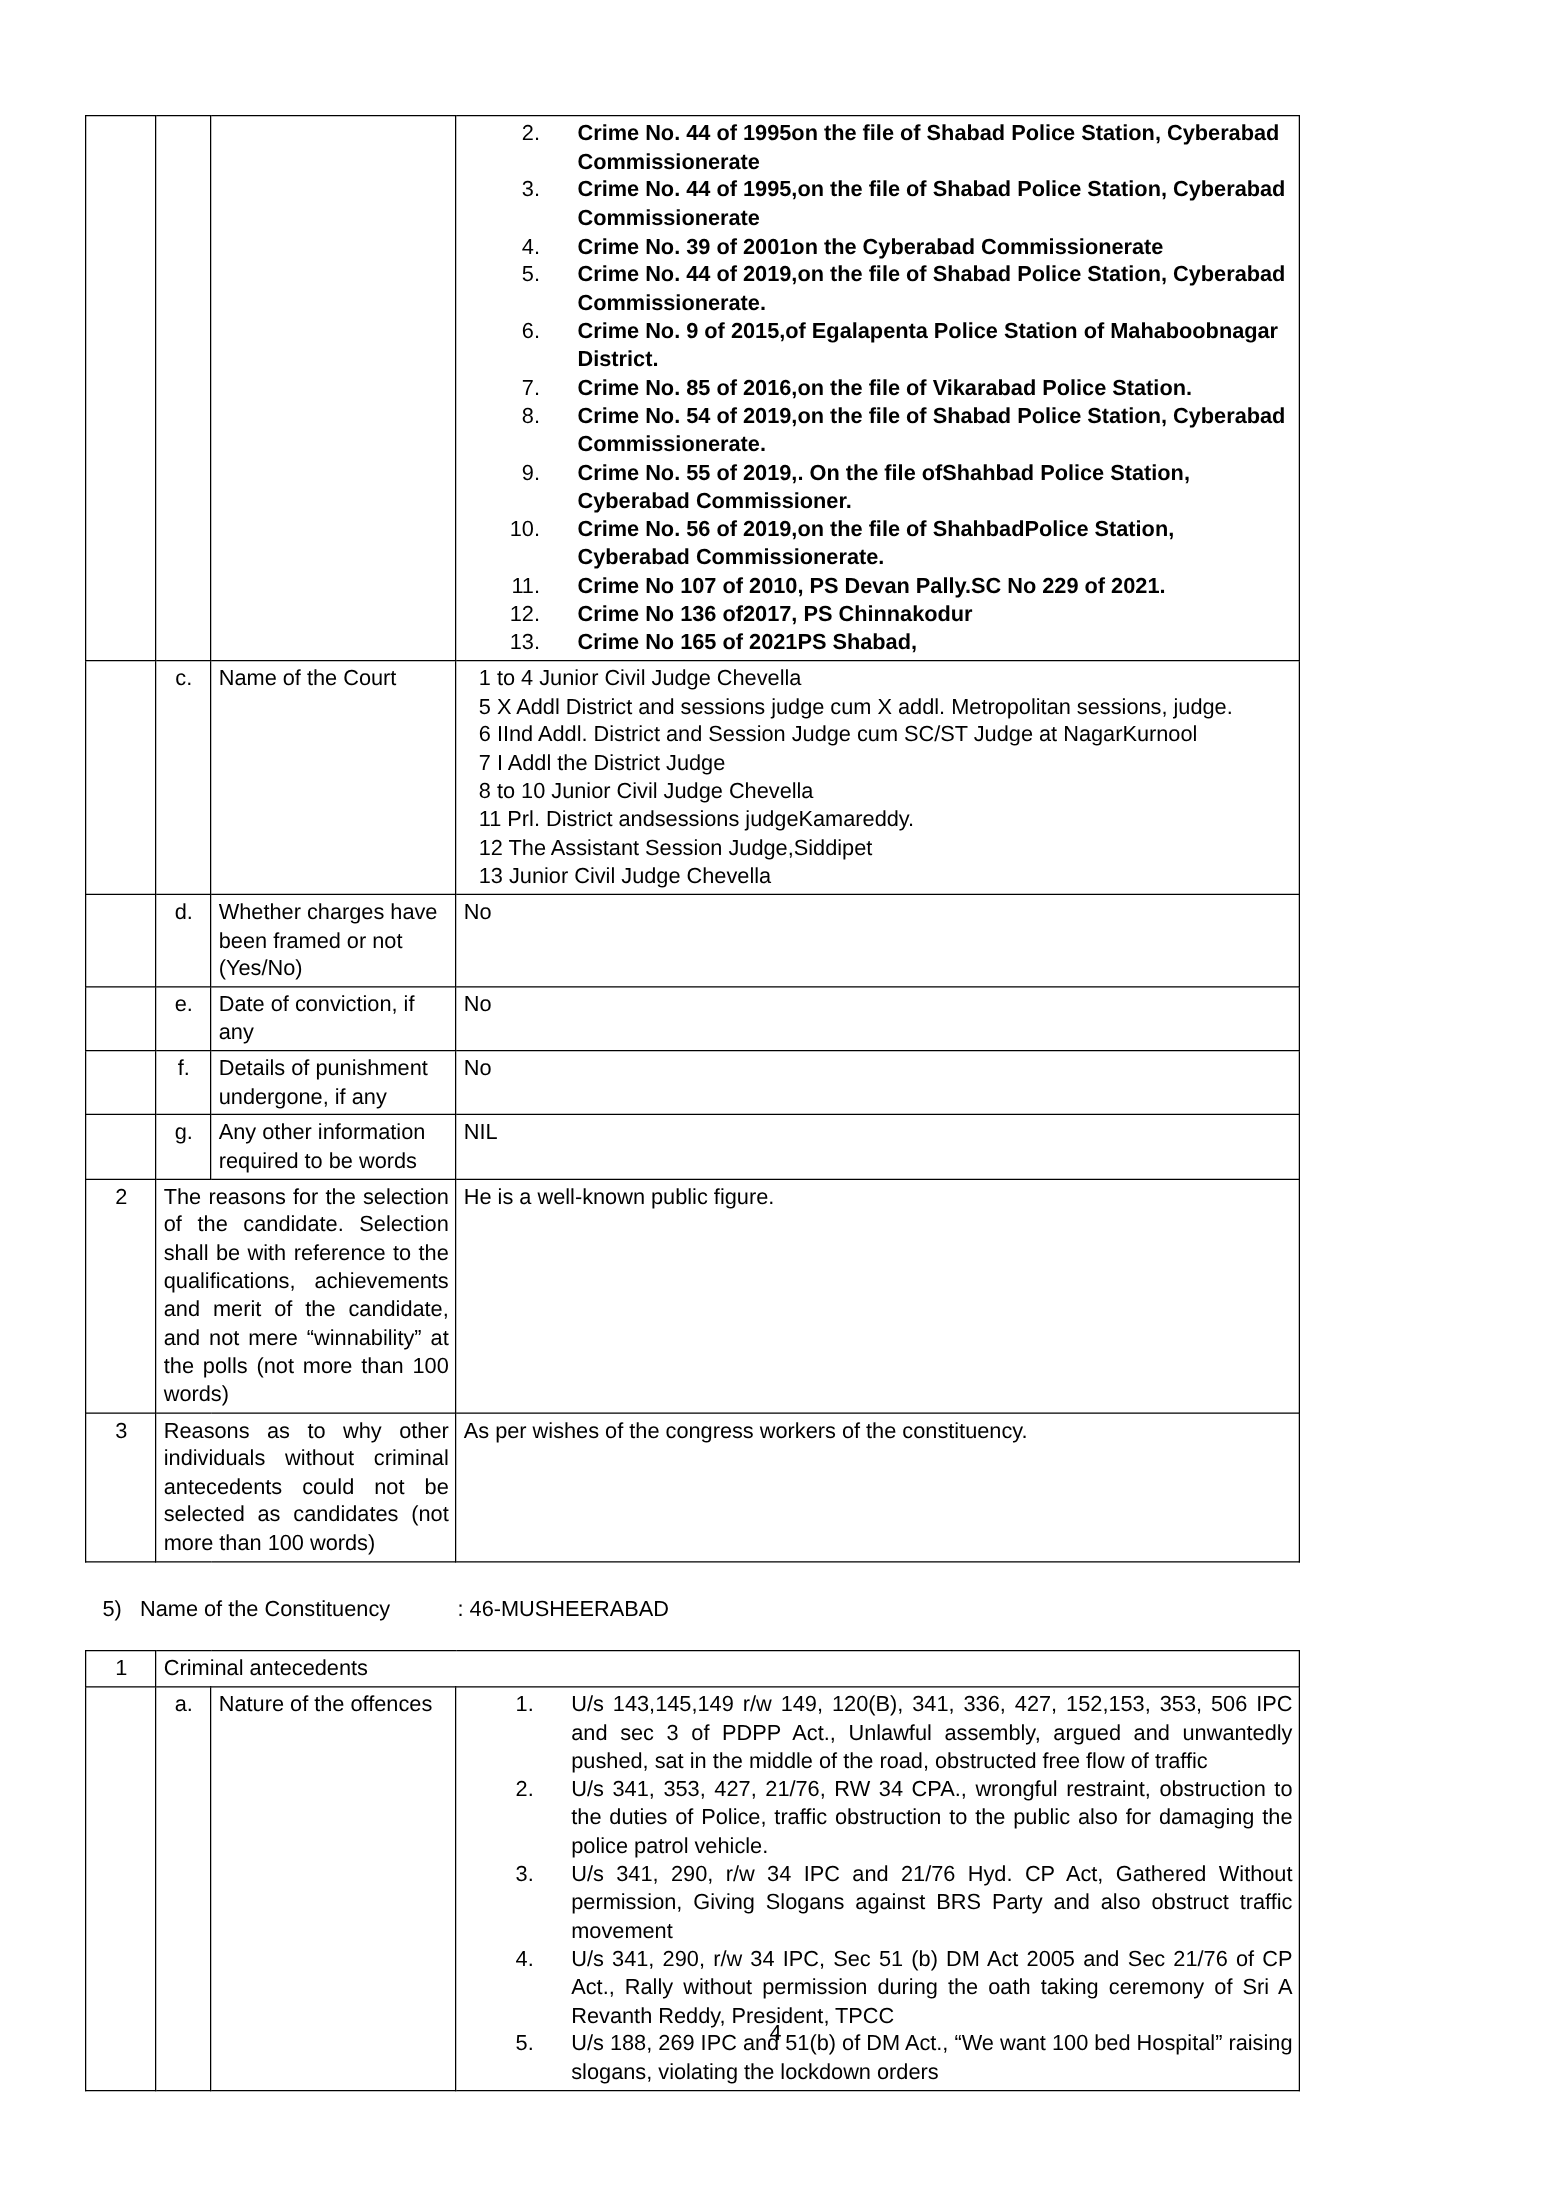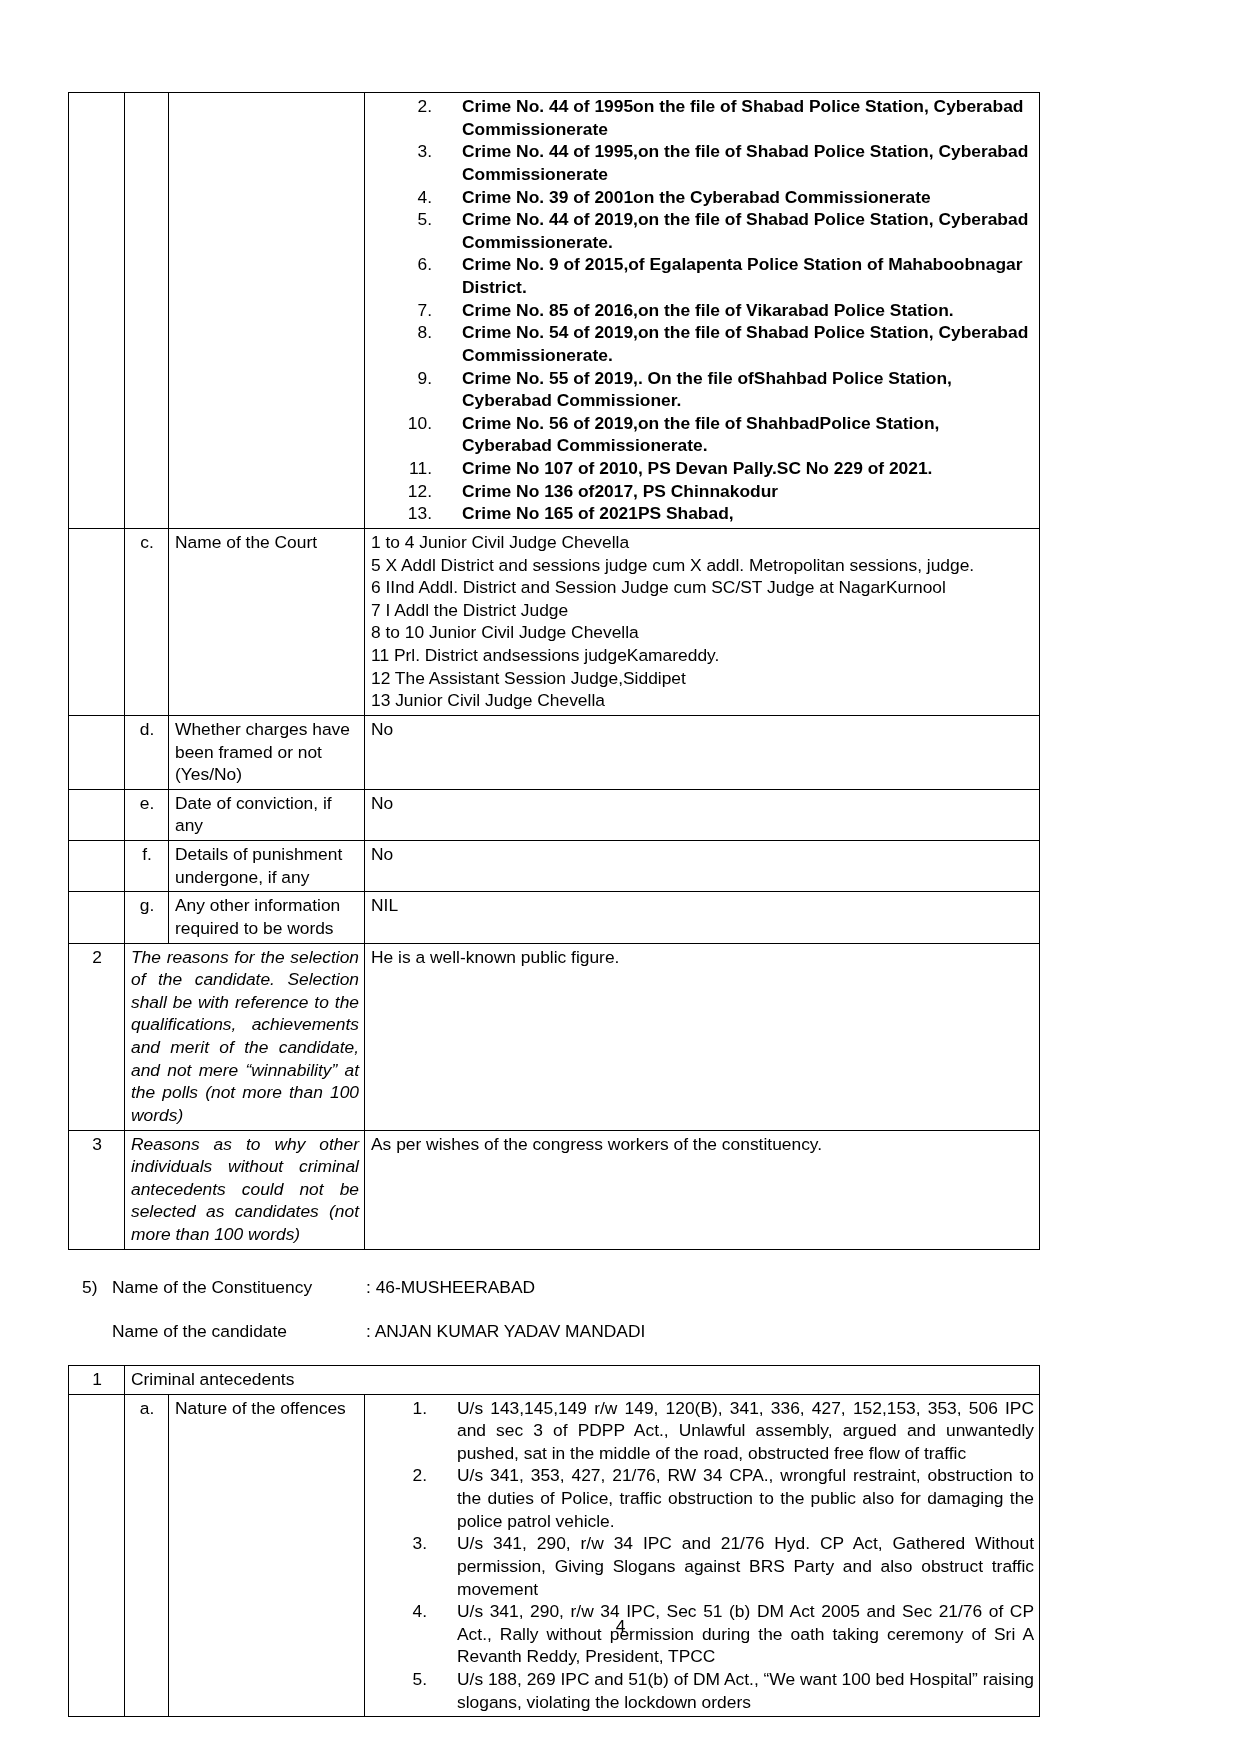--- a/index.html
+++ b/index.html
@@ -71,7 +71,7 @@
   ol.offences { margin-left: 8px; }
   ol.offences > li > .txt { display: block; text-align: justify; }
 
-  .courtlines div { white-space: nowrap; }
+  .courtlines div { white-space: nowrap; margin-left: 12px; }
 
   .justified { text-align: justify; font-style: italic; }
 

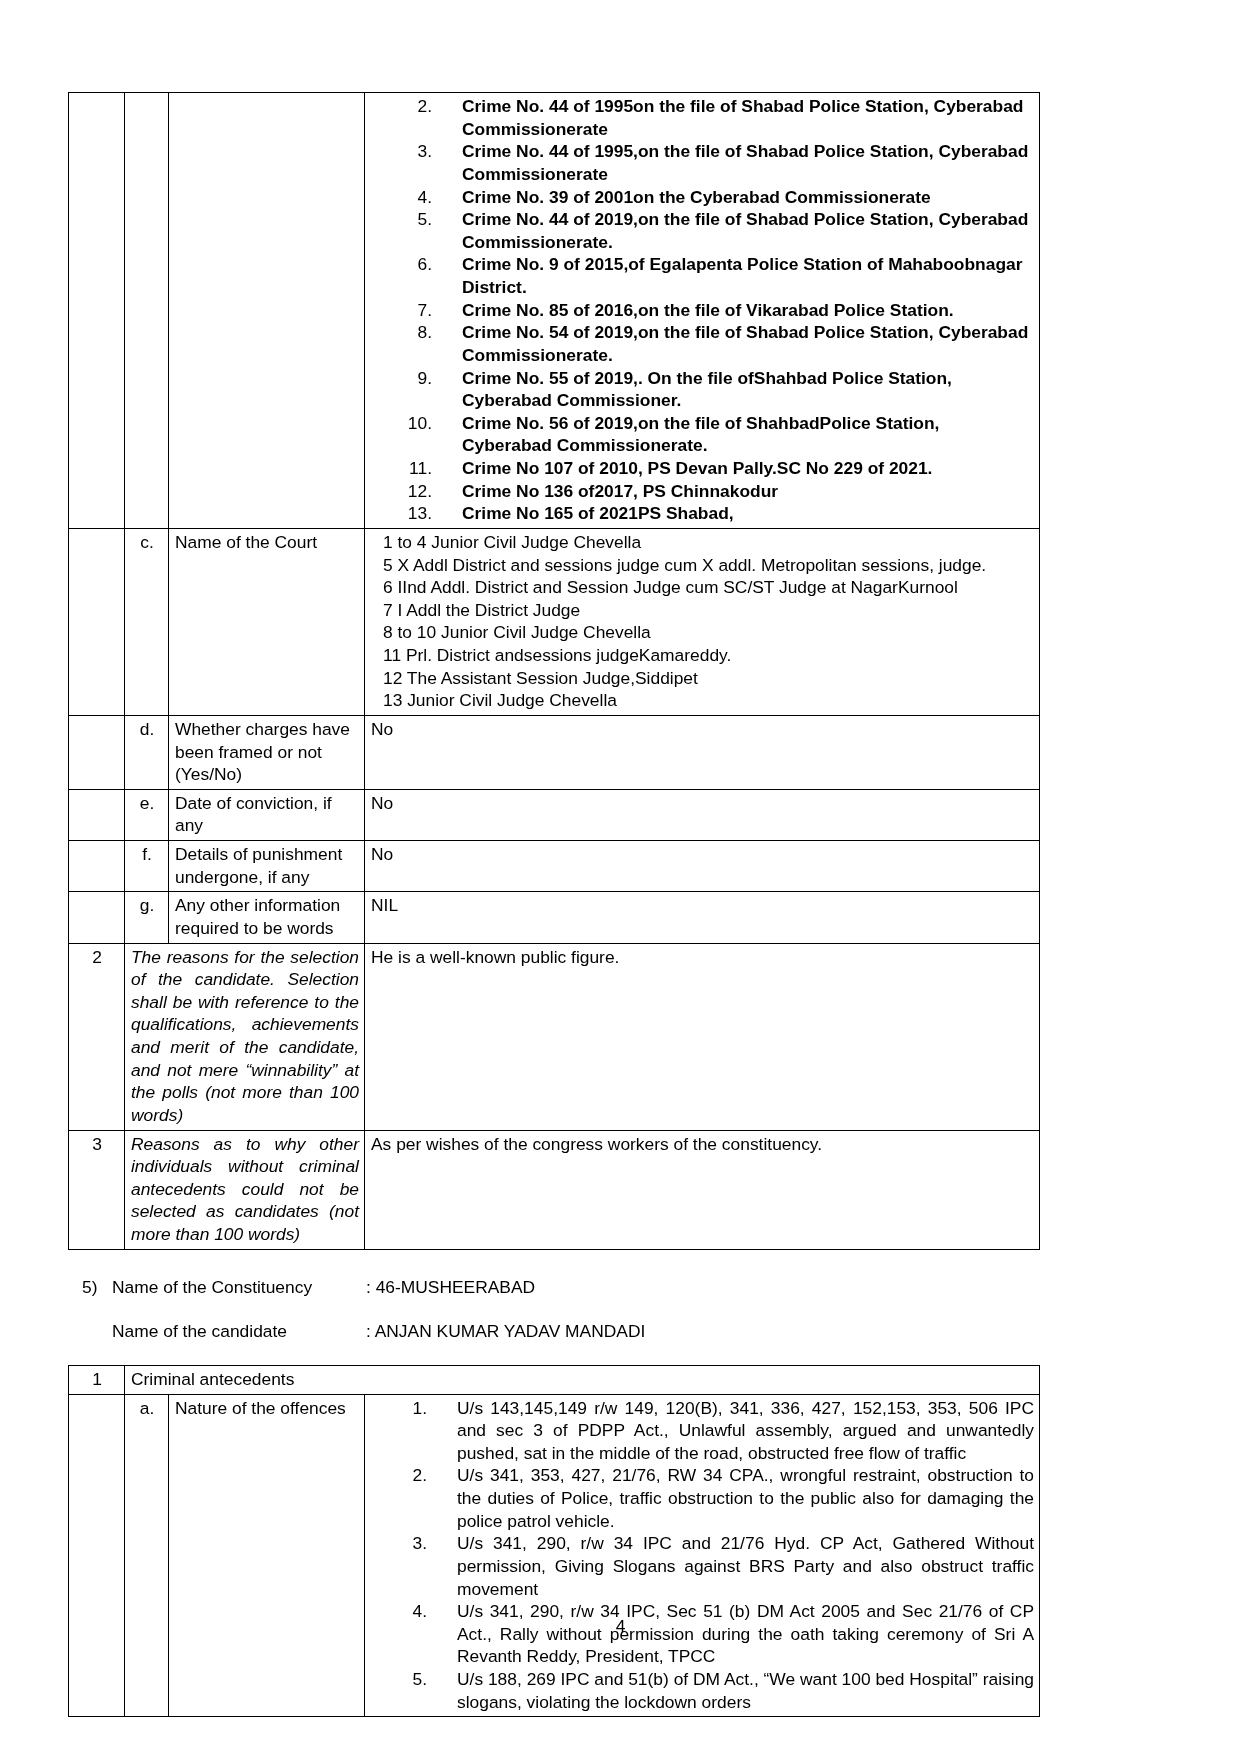--- a/index.html
+++ b/index.html
@@ -73,7 +73,7 @@
 
   .courtlines div { white-space: nowrap; margin-left: 12px; }
 
-  .justified { text-align: justify; font-style: italic; }
+  .justified { text-align: justify; }
 
   
   .info-block {

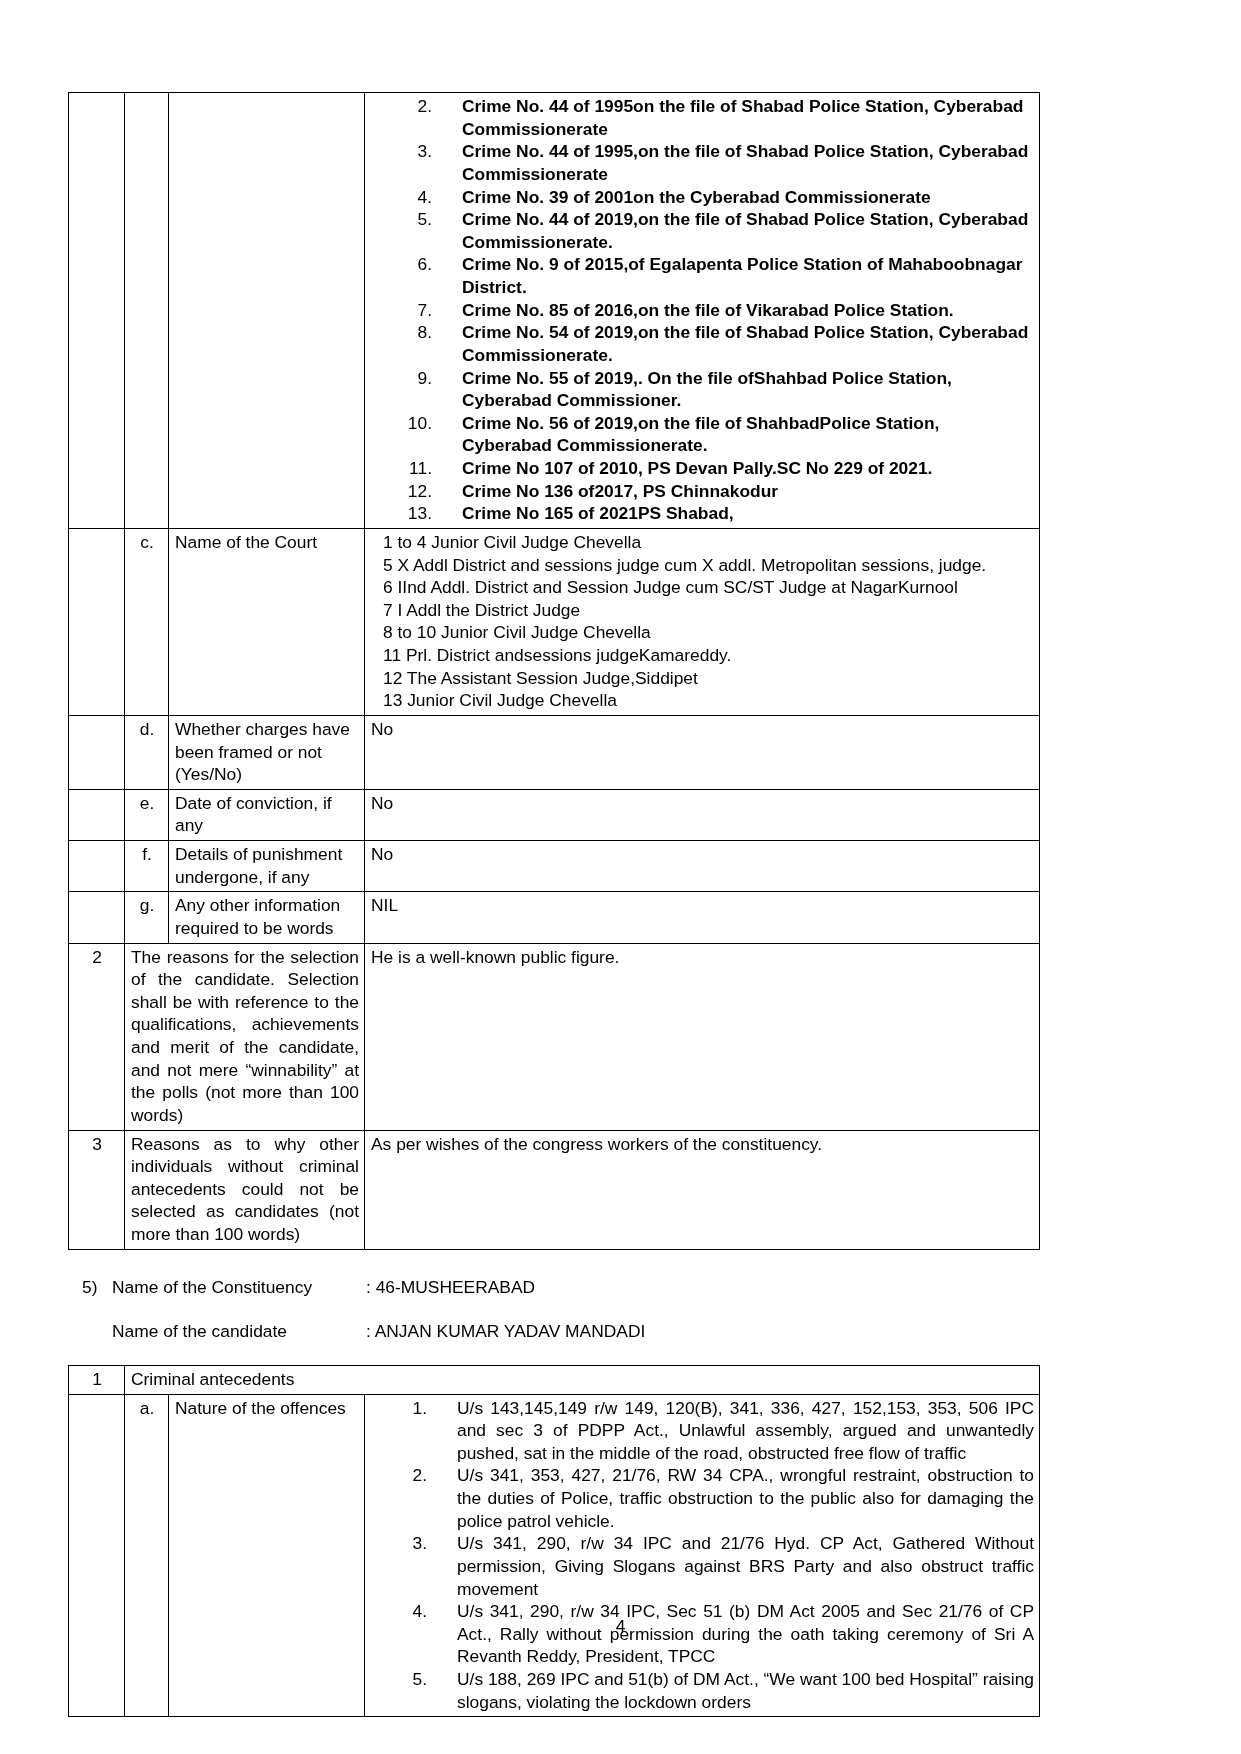--- a/index.html
+++ b/index.html
@@ -243,11 +243,6 @@
         <div class="info-key">Name of the Constituency</div>
         <div class="info-val">: 46-MUSHEERABAD</div>
       </div>
-      <div class="info-row">
-        <div class="info-num"></div>
-        <div class="info-key">Name of the candidate</div>
-        <div class="info-val">: ANJAN KUMAR YADAV MANDADI</div>
-      </div>
     </div>
 
     <table class="doc">

